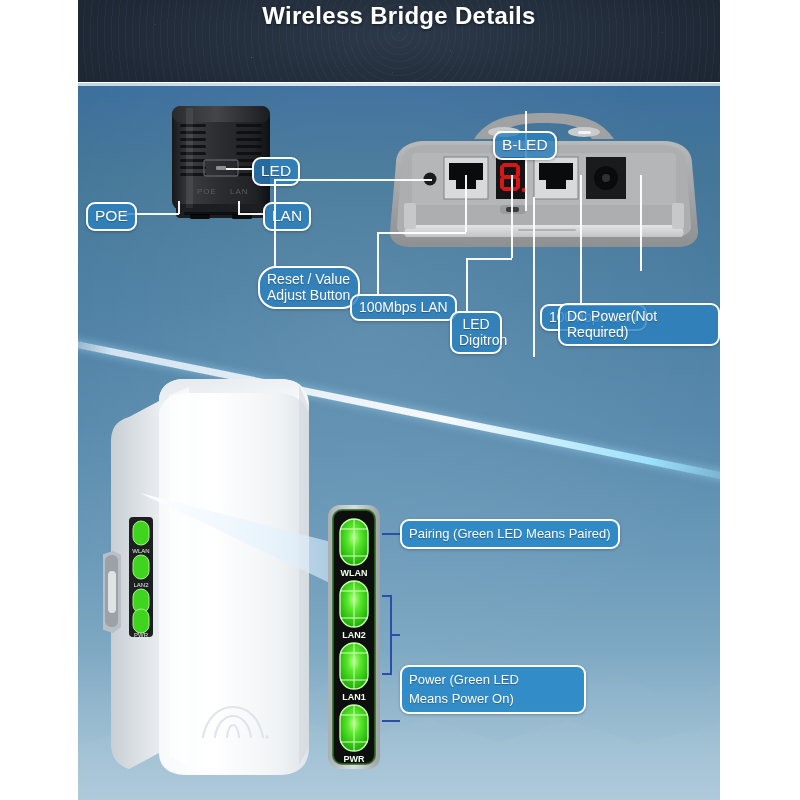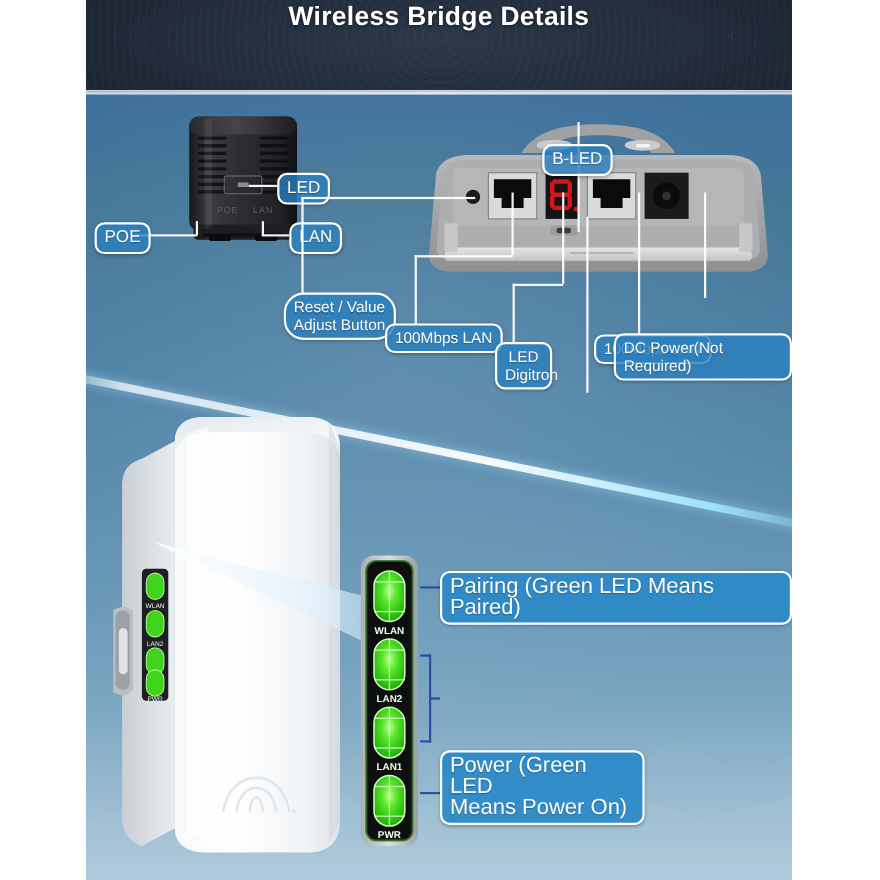--- a/index.html
+++ b/index.html
@@ -73,7 +73,7 @@
       text-shadow:0 1px 1px rgba(0,0,0,.30);
       box-shadow:0 1px 3px rgba(0,0,0,.25);}
   .co.sm{font-size:14px;line-height:16px;}
-  .co.big{font-size:20px;line-height:19px;background:rgba(42,137,199,.92);}
+  .co.big{font-size:13px;line-height:19px;background:rgba(42,137,199,.92);}
 
   
   .ld{position:absolute;background:#ffffff;opacity:.95;}

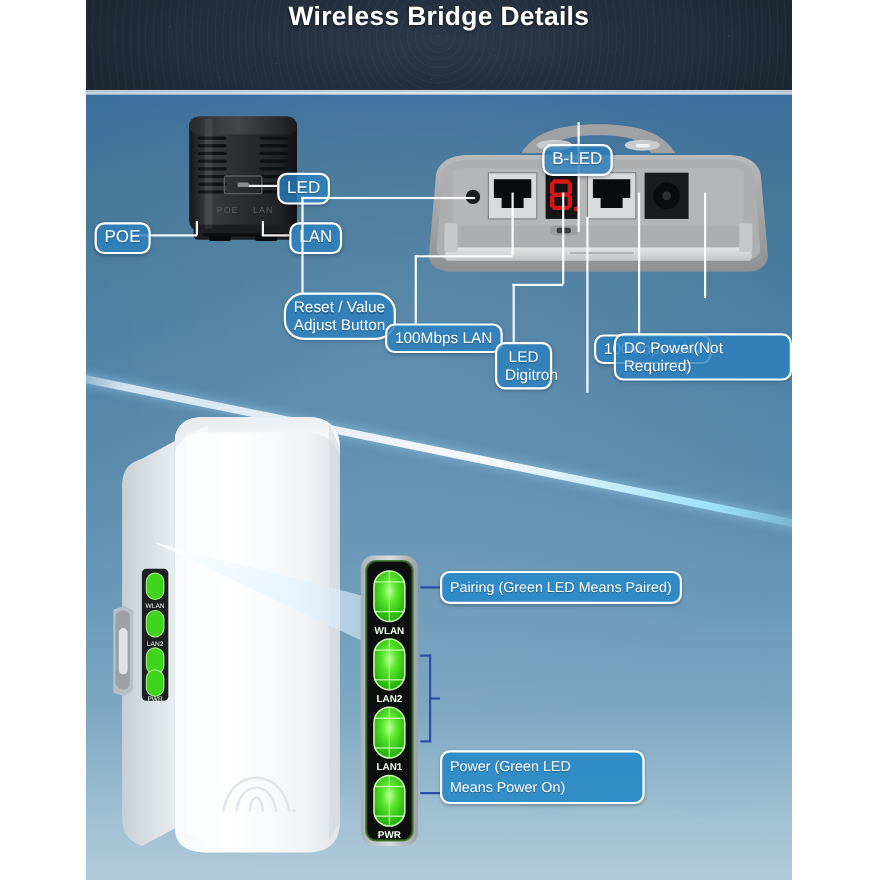--- a/index.html
+++ b/index.html
@@ -396,7 +396,7 @@
     <div class="bl blh" style="left:312px;top:551px;width:10px;"></div>
 
     <div class="bl blh" style="left:304px;top:637px;width:18px;"></div>
-    <div class="co big" style="left:322px;top:599px;width:186px;">Power (Green LED
+    <div class="co big" style="left:322px;top:582px;width:186px;">Power (Green LED
 Means Power On)</div>
 
   </div>

